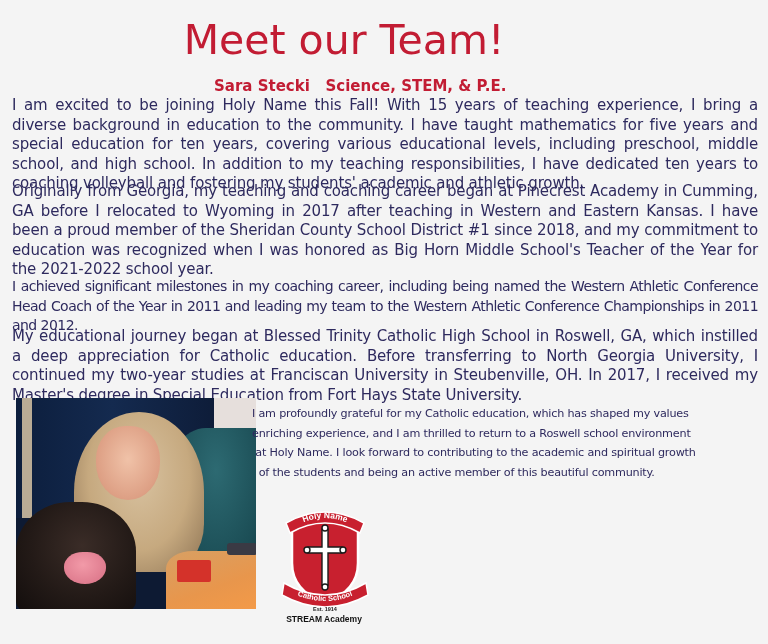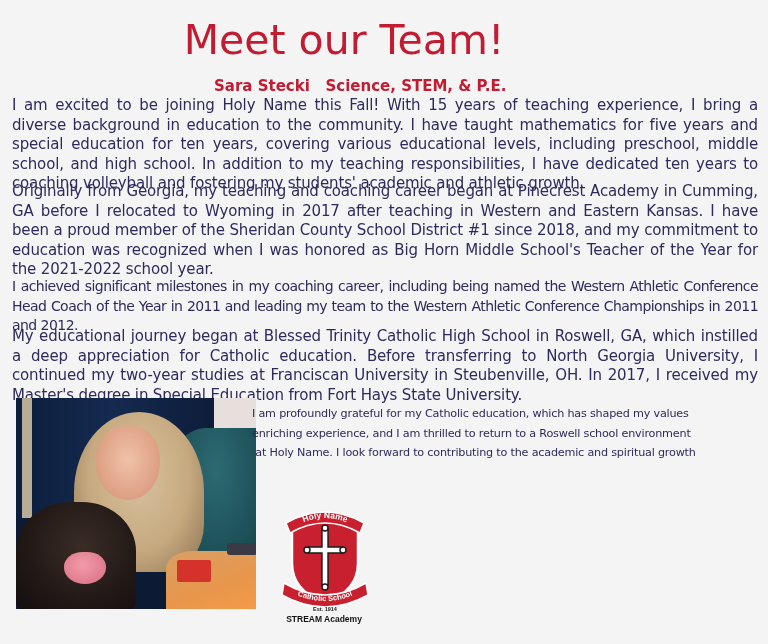--- a/index.html
+++ b/index.html
@@ -98,6 +98,7 @@
   <div>I am profoundly grateful for my Catholic education, which has shaped my values</div>
   <div>enriching experience, and I am thrilled to return to a Roswell school environment</div>
   <div> at Holy Name. I look forward to contributing to the academic and spiritual growth</div>
+  <div>  of the students and being an active member of this beautiful community.</div>
 </div>
 
 <div class="logo">

